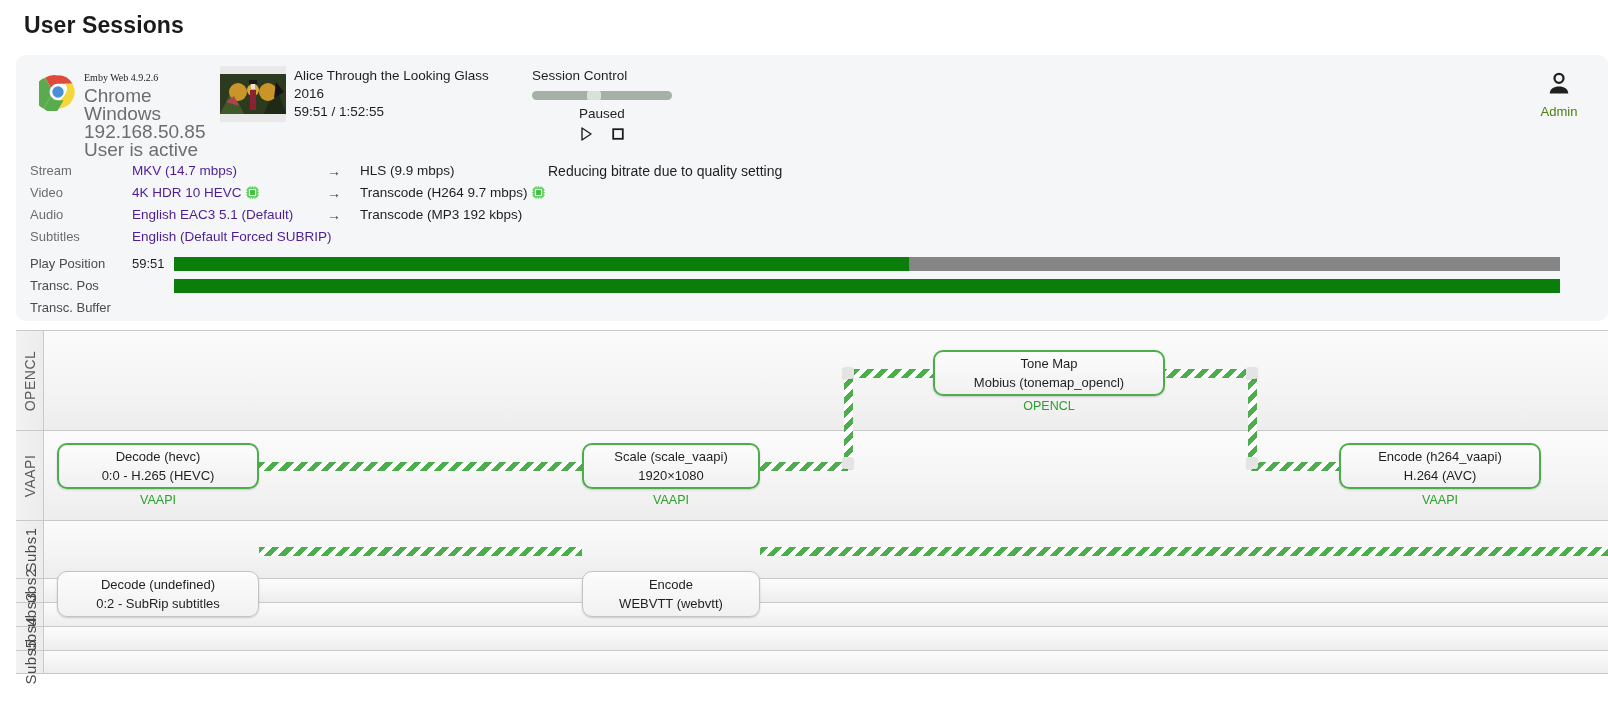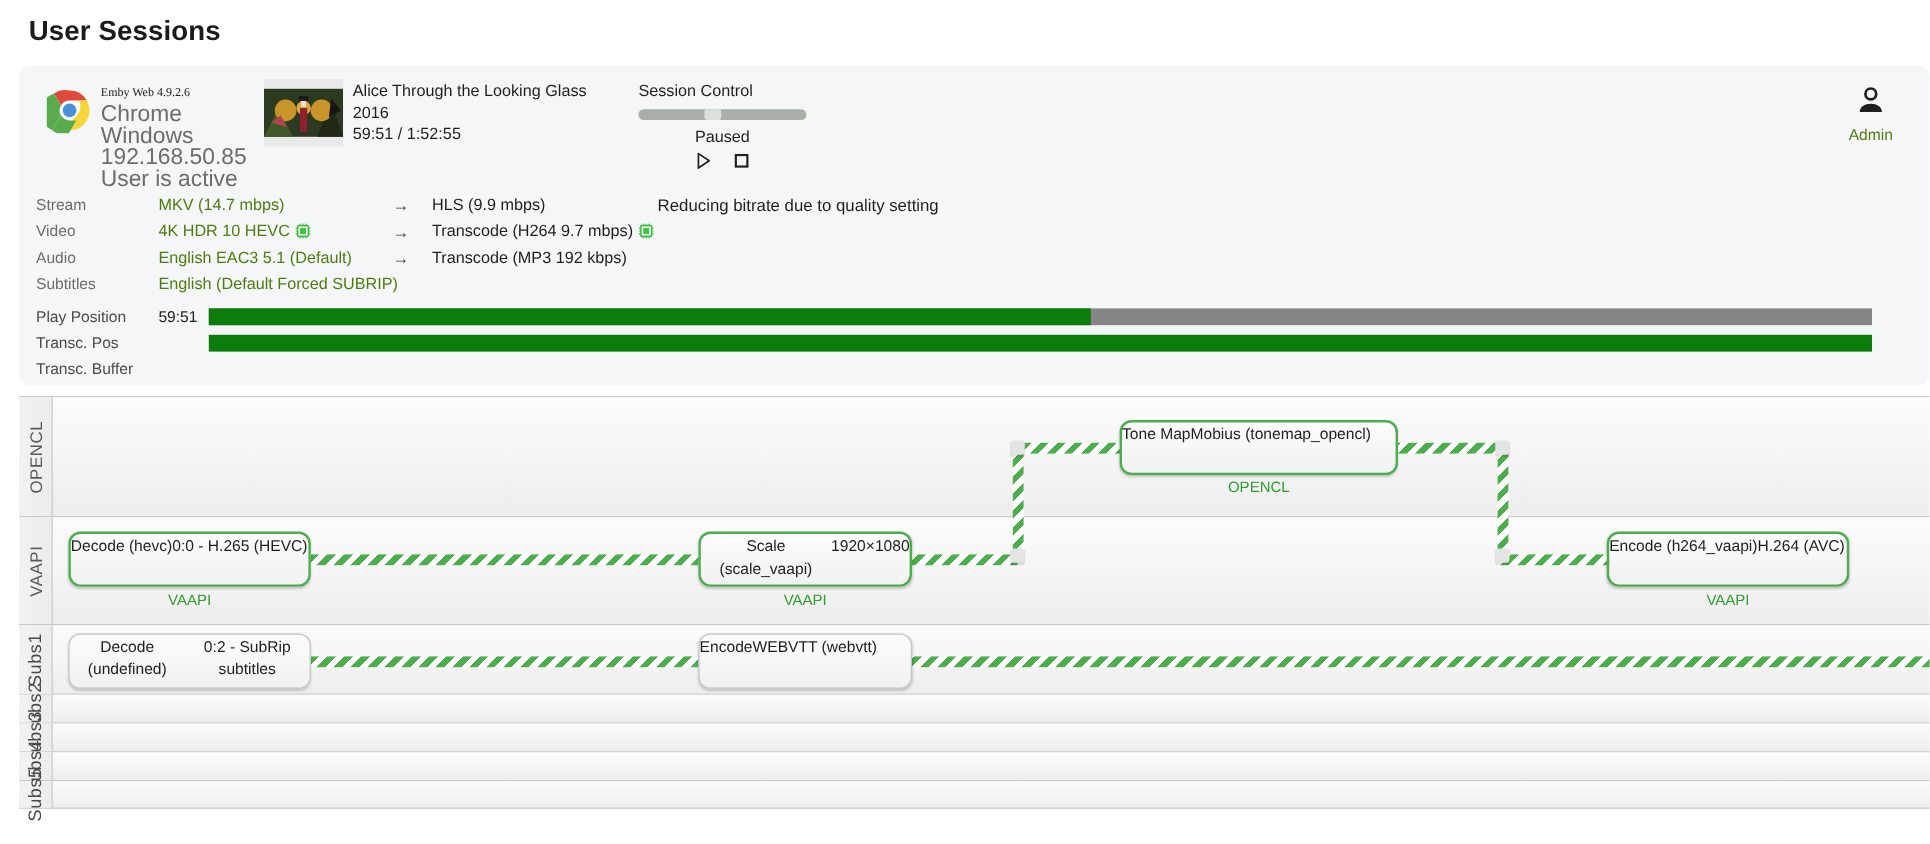--- a/index.html
+++ b/index.html
@@ -75,7 +75,7 @@
   #stream-info { position: absolute; left: 14px; top: 105px; }
   .si-row { height: 22px; position: relative; }
   .si-label { position: absolute; left: 0;  font-size: 13px; color: #6d6d6d; line-height: 22px; }
-  .si-src   { position: absolute; left: 102px; font-size: 13.5px; color: #4d7c0f; line-height: 22px; white-space: nowrap; }
+  .si-src   { position: absolute; left: 102px; font-size: 13.5px; color: #4c1d95; line-height: 22px; white-space: nowrap; }
   .si-arrow { position: absolute; left: 297px; font-size: 14px; color: #3c3c3c; line-height: 22px; }
   .si-dst   { position: absolute; left: 330px; font-size: 13.5px; color: #1f1f1f; line-height: 22px; white-space: nowrap; }
   .si-note  { position: absolute; left: 518px; font-size: 14px; color: #1f1f1f; line-height: 22px; white-space: nowrap; }

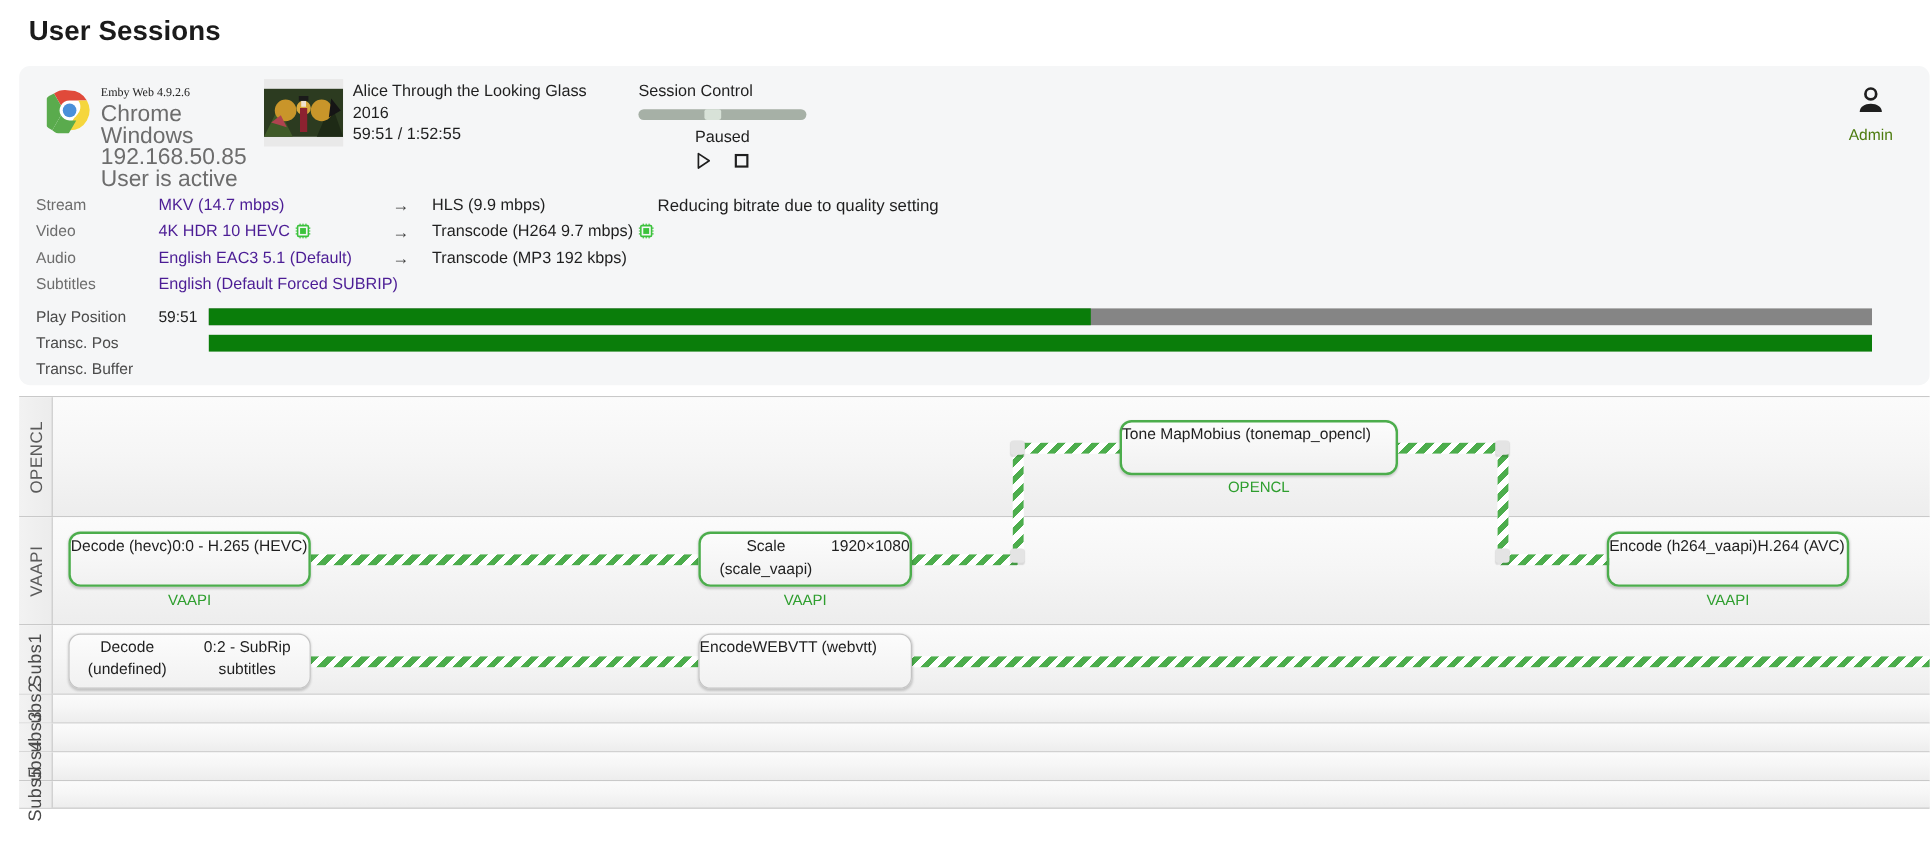--- a/index.html
+++ b/index.html
@@ -130,7 +130,7 @@
     box-shadow: 0 1px 2px rgba(0,0,0,0.18);
     text-align: center;
     z-index: 5;
-    display: flex; flex-direction: row; 
+    display: flex; flex-direction: column; justify-content: center;
   }
   .node.active { border: 2px solid #4cad4c; }
   .node.idle   { border: 1px solid #c3c3c3; }

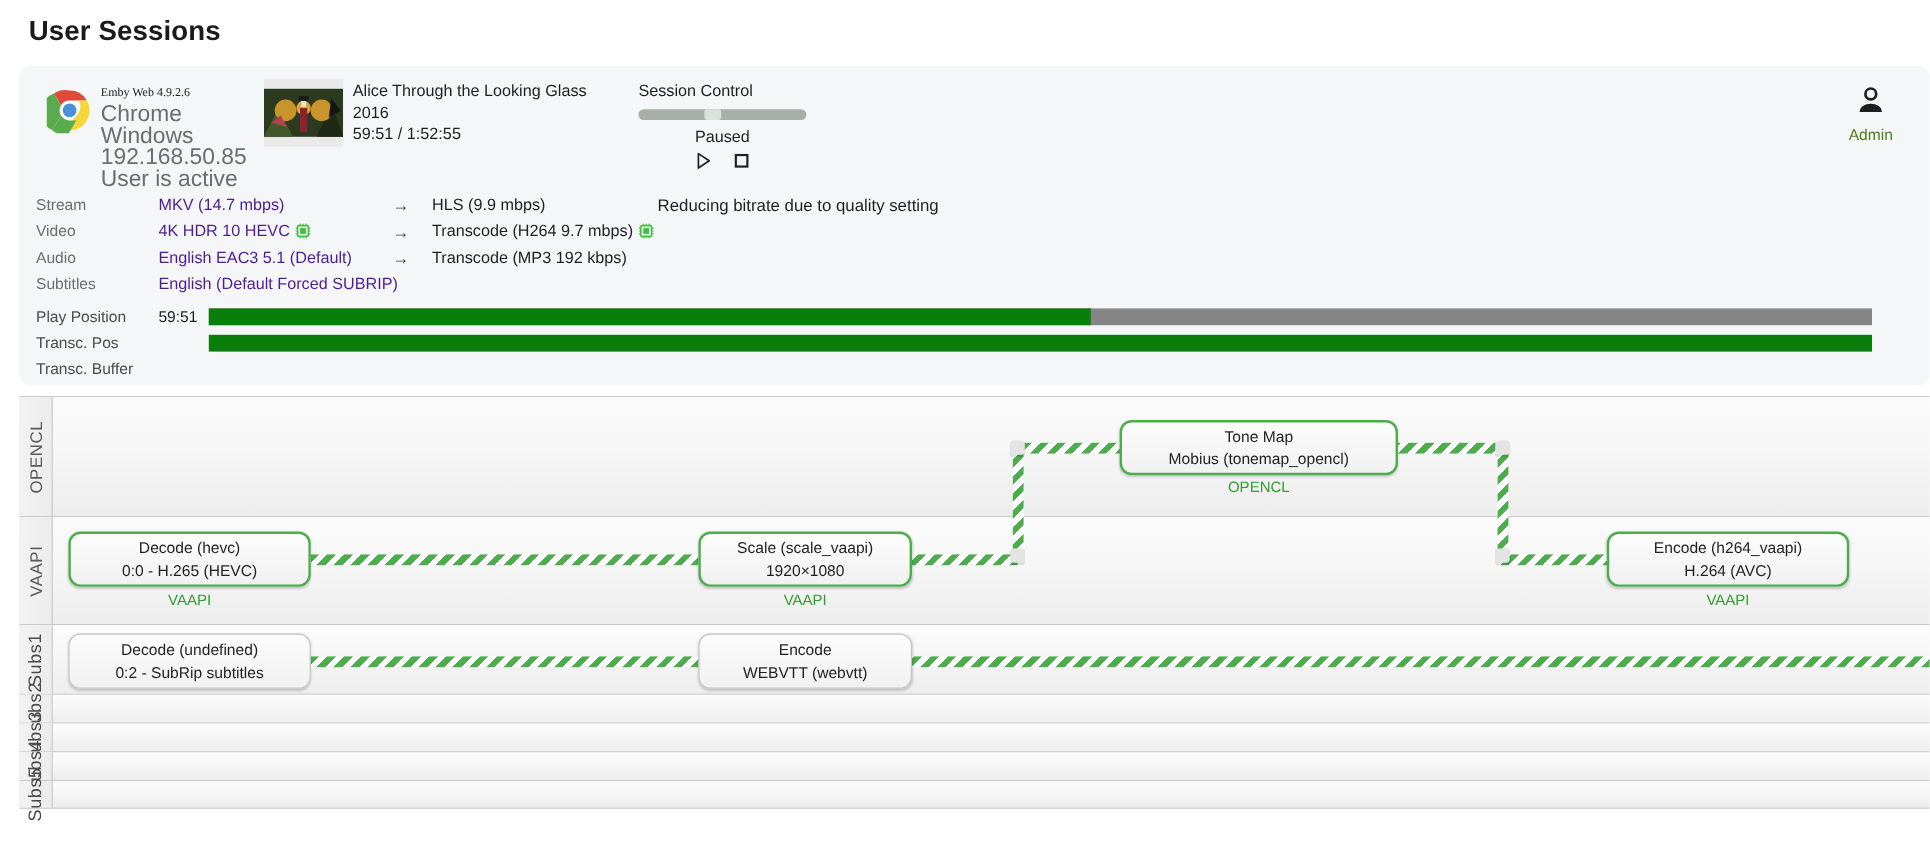--- a/index.html
+++ b/index.html
@@ -133,7 +133,7 @@
     display: flex; flex-direction: column; justify-content: center;
   }
   .node.active { border: 2px solid #4cad4c; }
-  .node.idle   { border: 1px solid #c3c3c3; }
+  .node.idle   { border: 1px solid #c3c3c3; margin-top: 43px; }
   .node .nt1 { font-size: 13px; color: #1f1f1f; line-height: 19px; }
   .node .nt2 { font-size: 13px; color: #1f1f1f; line-height: 19px; }
   .node-cap {

